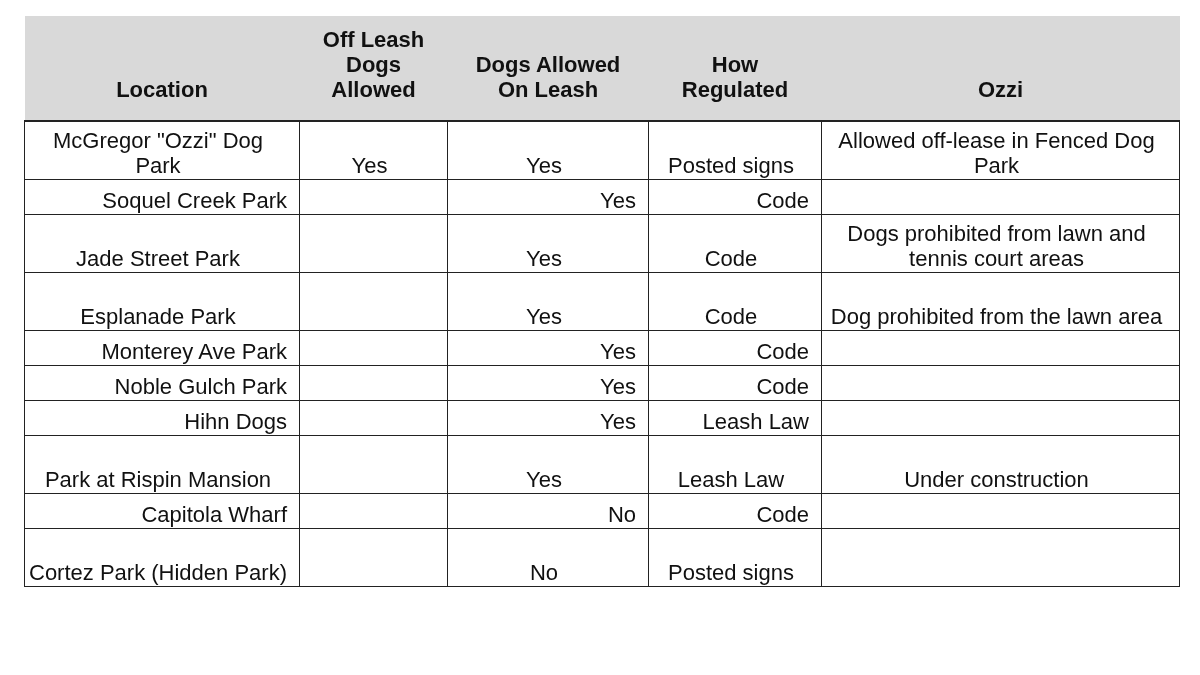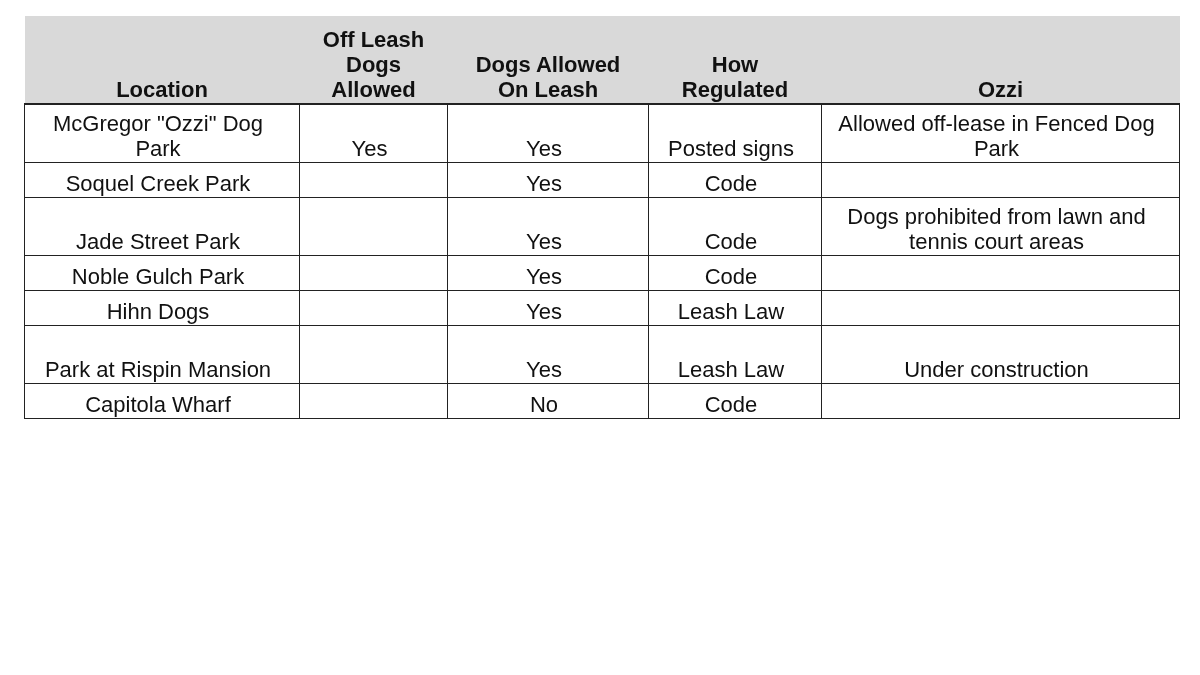--- a/index.html
+++ b/index.html
@@ -36,7 +36,7 @@
     font-weight: bold;
     text-align: center;
     vertical-align: bottom;
-    padding: 0 4px 1px 4px;
+    padding: 0 4px 18px 4px;
     height: 86px;
     border: none;
     border-bottom: 2px solid #222222;

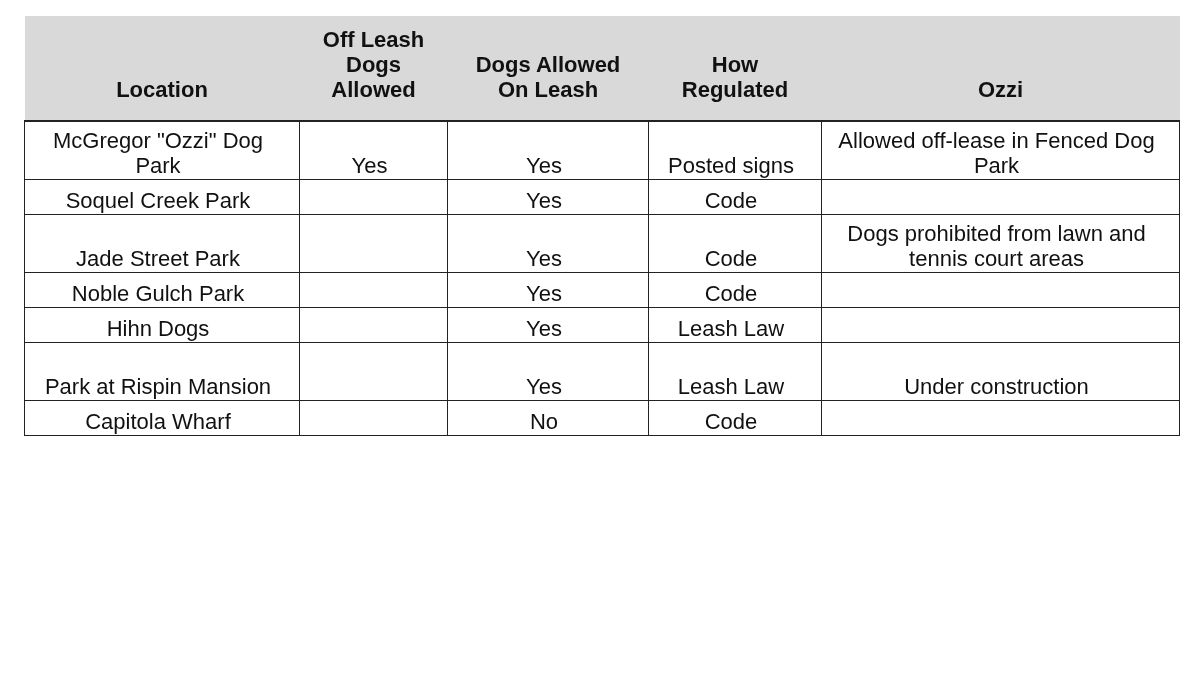--- a/index.html
+++ b/index.html
@@ -47,7 +47,7 @@
     vertical-align: bottom;
     padding: 0 12px 1px 4px;
   }
-  .doc-table tbody tr.h1 td { height: 33px; }
+  .doc-table tbody tr.h1 td { height: 33px; text-align: right; }
   .doc-table tbody tr.h2 td { height: 56px; }
 </style>
 </head>

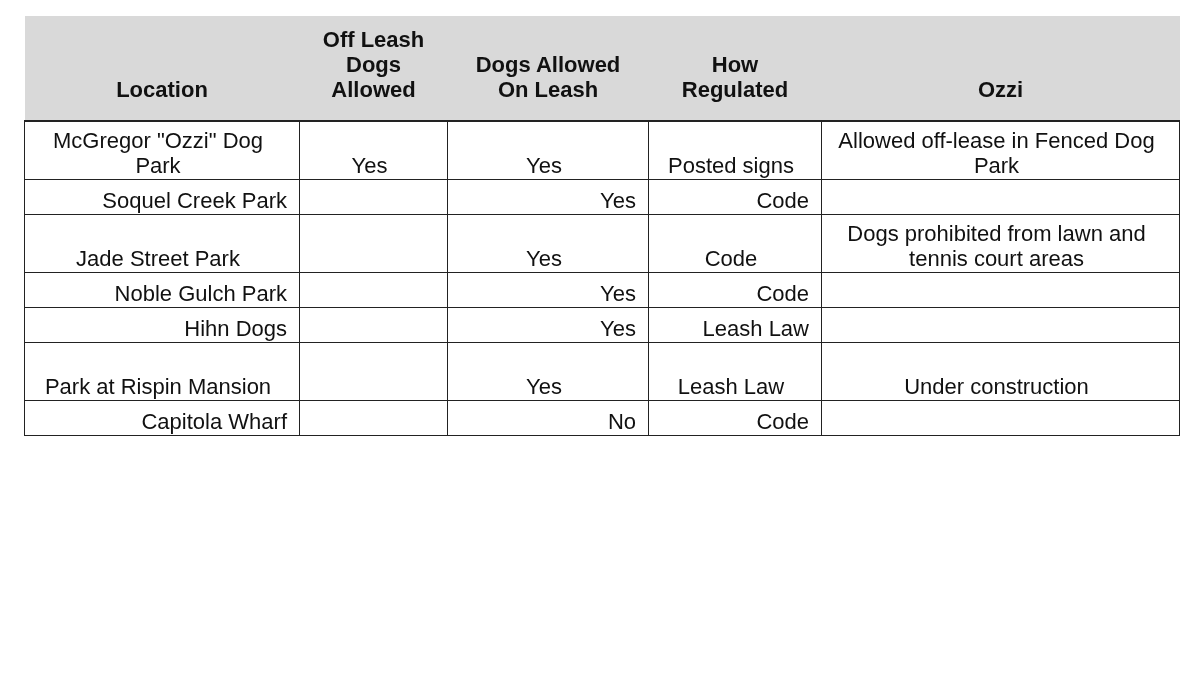--- a/index.html
+++ b/index.html
@@ -106,6 +106,13 @@
       <td>Code</td>
       <td>Dogs prohibited from lawn and tennis court areas</td>
     </tr>
+    <tr class="h2">
+      <td>Esplanade Park</td>
+      <td></td>
+      <td>Yes</td>
+      <td>Code</td>
+      <td>Dog prohibited from the lawn area</td>
+    </tr>
     <tr class="h1">
       <td>Noble Gulch Park</td>
       <td></td>

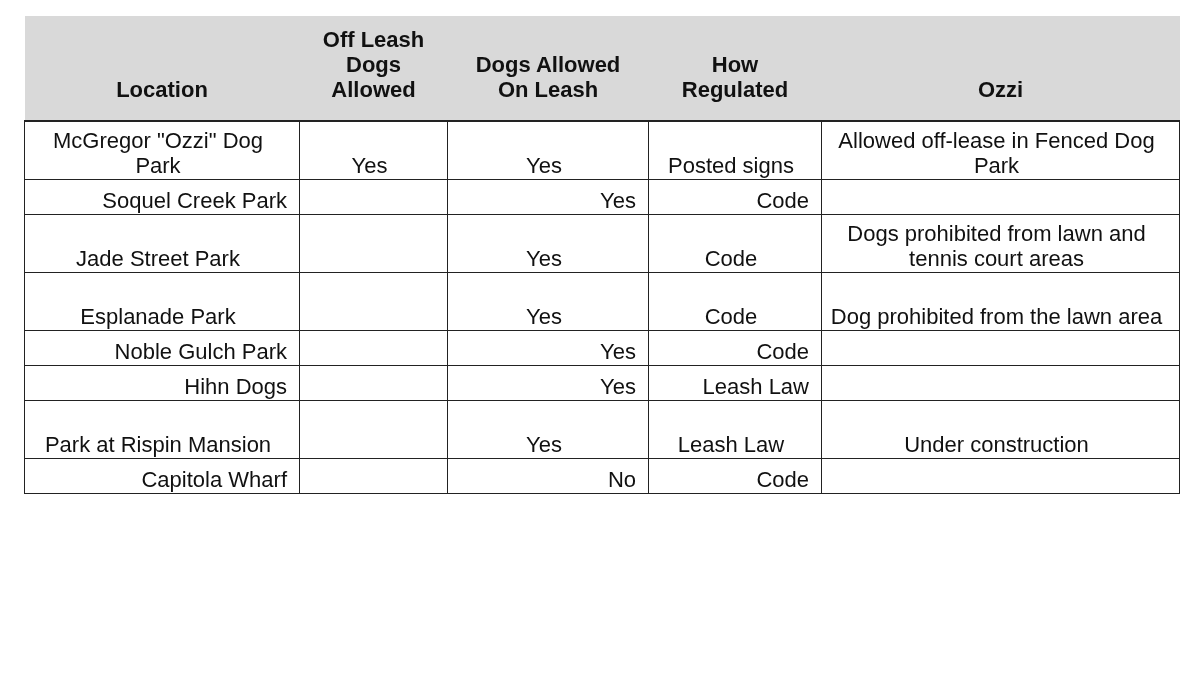--- a/index.html
+++ b/index.html
@@ -114,6 +114,13 @@
       <td>Dog prohibited from the lawn area</td>
     </tr>
     <tr class="h1">
+      <td>Monterey Ave Park</td>
+      <td></td>
+      <td>Yes</td>
+      <td>Code</td>
+      <td></td>
+    </tr>
+    <tr class="h1">
       <td>Noble Gulch Park</td>
       <td></td>
       <td>Yes</td>

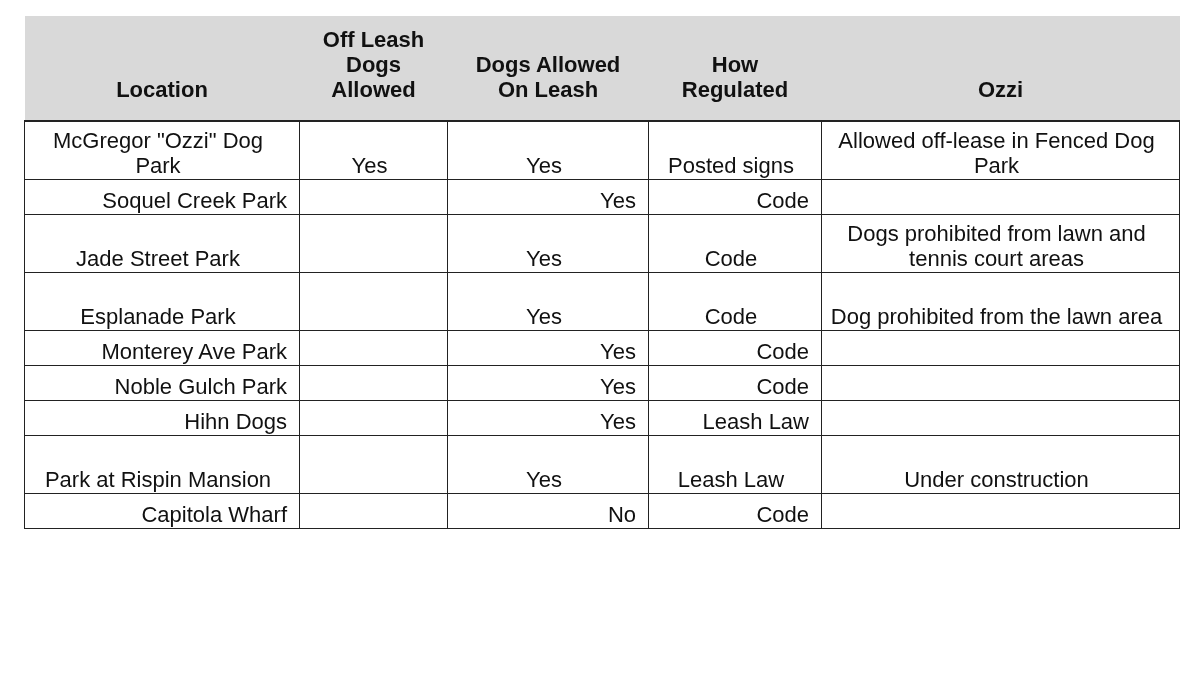--- a/index.html
+++ b/index.html
@@ -148,6 +148,13 @@
       <td>Code</td>
       <td></td>
     </tr>
+    <tr class="h2">
+      <td>Cortez Park (Hidden Park)</td>
+      <td></td>
+      <td>No</td>
+      <td>Posted signs</td>
+      <td></td>
+    </tr>
   </tbody>
 </table>
 

